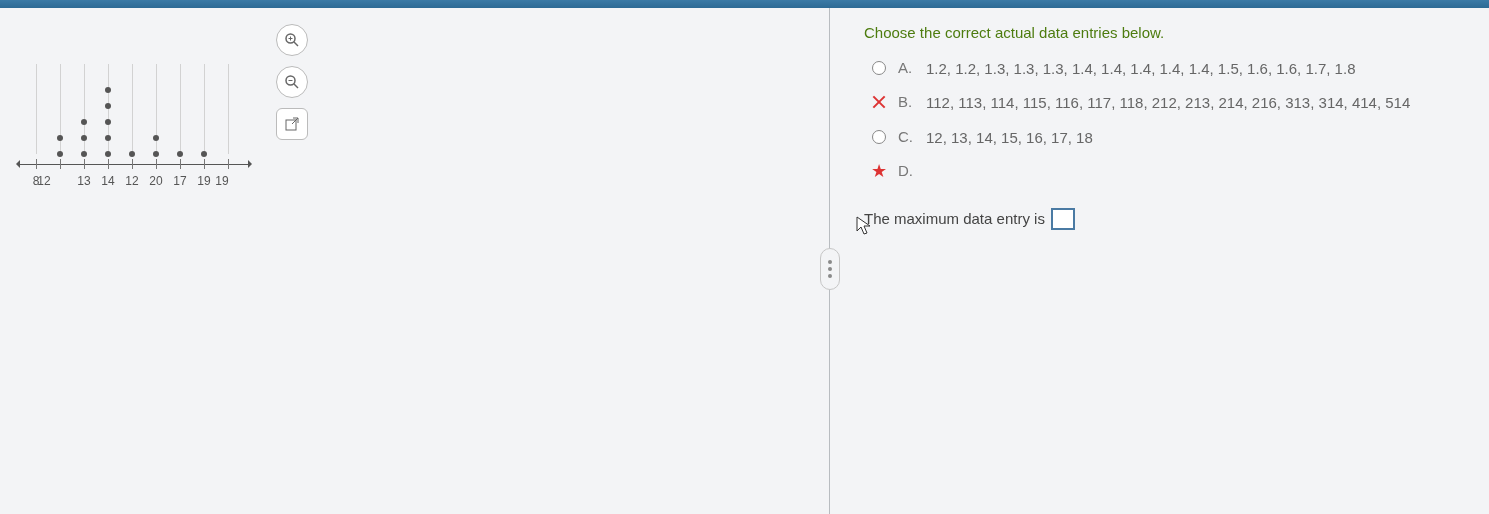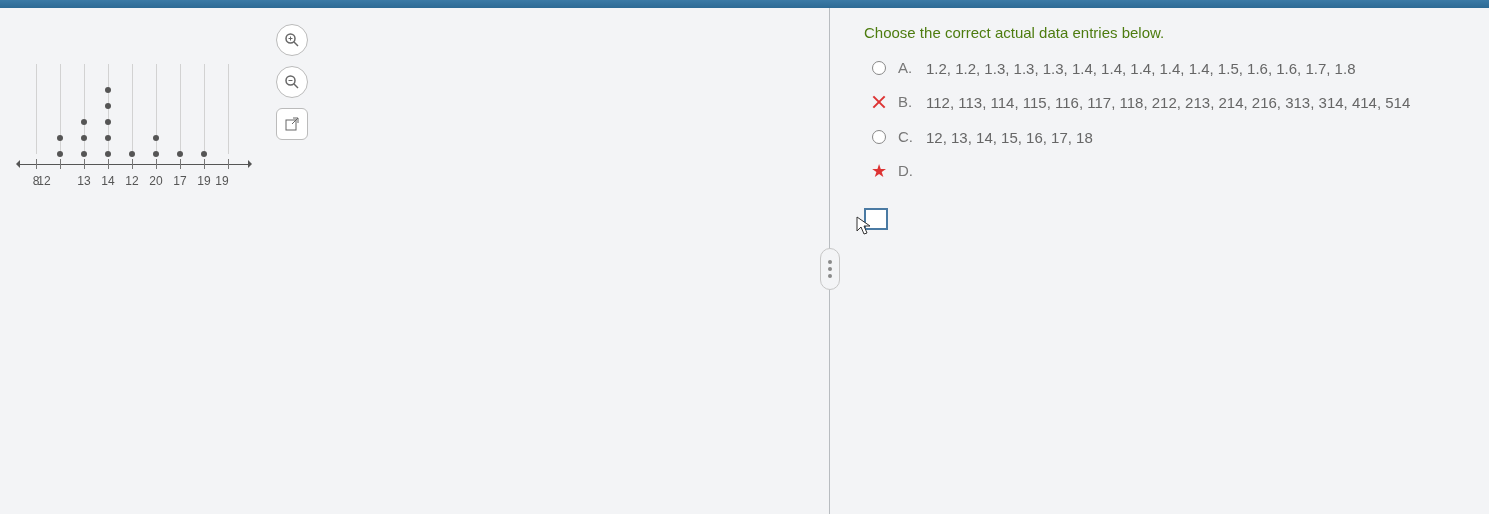--- a/index.html
+++ b/index.html
@@ -228,6 +228,7 @@
         </div>
       </div>
     <div class="fill-line">
+      <span>The maximum data entry is</span>
       <span class="fill-box"></span>
       <svg class="cursor" viewBox="0 0 16 20" style="margin-left:-8px;margin-top:14px;">
           <path d="M1 1 L1 15 L5 11 L8 18 L11 17 L8 10 L14 10 Z" fill="#fff" stroke="#333" stroke-width="1"></path>

